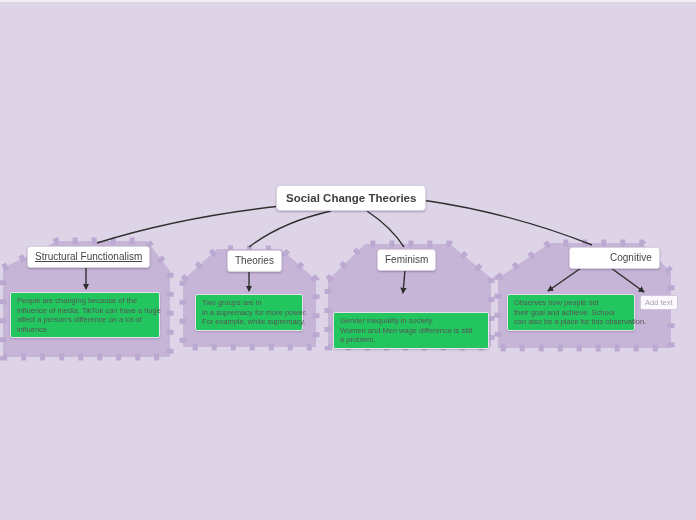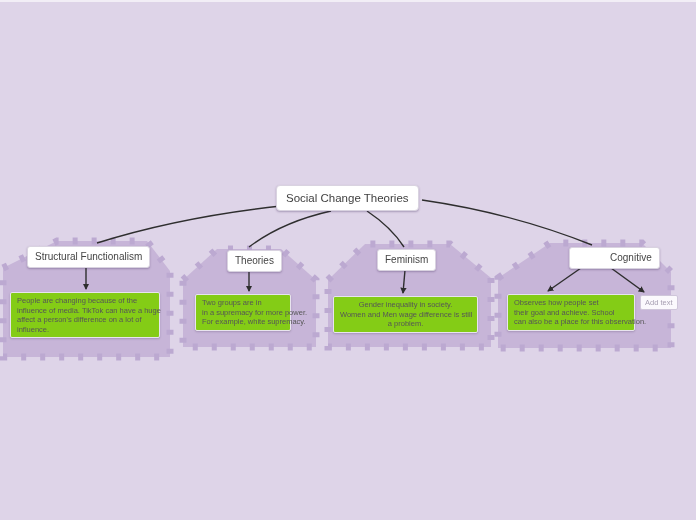--- a/index.html
+++ b/index.html
@@ -58,7 +58,7 @@
   .node.root {
     font-size: 11.5px;
     line-height: 14px;
-    font-weight: normal;
+    font-weight: bold;
     color: #3f3f3f;
     padding: 5px 9px;
     border-radius: 4px;

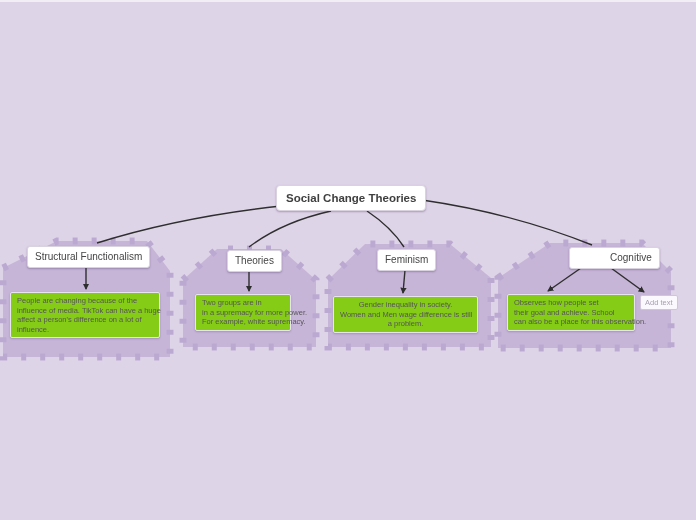--- a/index.html
+++ b/index.html
@@ -90,7 +90,7 @@
   }
   
   #node-root   { left: 276px; top: 185px; }
-  #node-b0     { left: 27px;  top: 246px; }
+  #node-b0     { left: 27px;  top: 246px; text-decoration: underline; }
   #node-b1     { left: 227px; top: 250px; }
   #node-b2     { left: 377px; top: 249px; }
   #node-b3     { left: 569px; top: 247px; padding-left: 40px; }

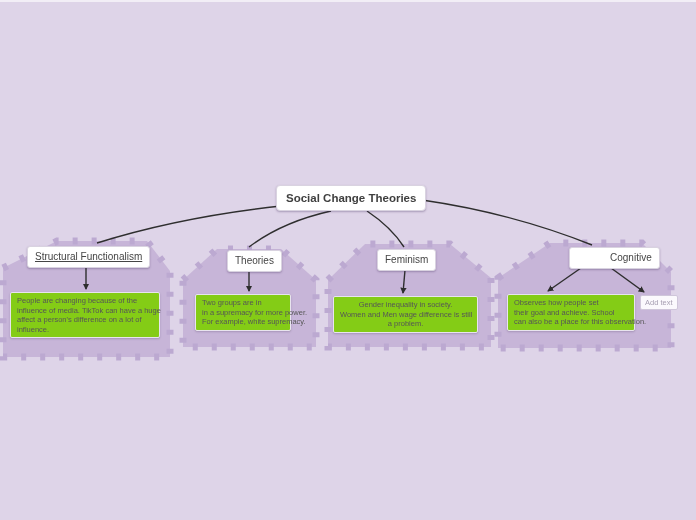--- a/index.html
+++ b/index.html
@@ -64,7 +64,7 @@
     border-radius: 4px;
   }
   .note {
-    background: #84cc16;
+    background: #22c55e;
     border: 1px solid #e8e4ee;
     border-radius: 2px;
     box-shadow: 0 1px 2px rgba(70,50,95,0.25);

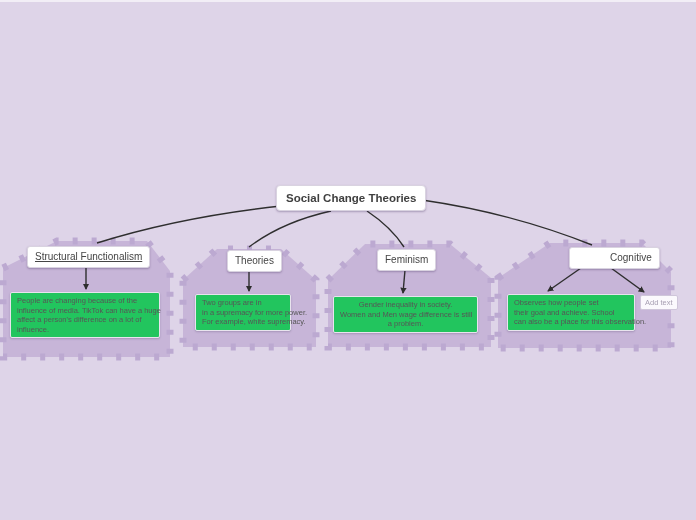--- a/index.html
+++ b/index.html
@@ -95,7 +95,7 @@
   #node-b2     { left: 377px; top: 249px; }
   #node-b3     { left: 569px; top: 247px; padding-left: 40px; }
   #note-b0     { left: 10px;  top: 292px; width: 150px; }
-  #note-b1     { left: 195px; top: 294px; width: 96px; }
+  #note-b1     { left: 195px; top: 294px; width: 108px; }
   #note-b2     { left: 333px; top: 296px; width: 145px; text-align: center; }
   #note-b3     { left: 507px; top: 294px; width: 128px; }
   #ghost-b3    { left: 640px; top: 295px; }

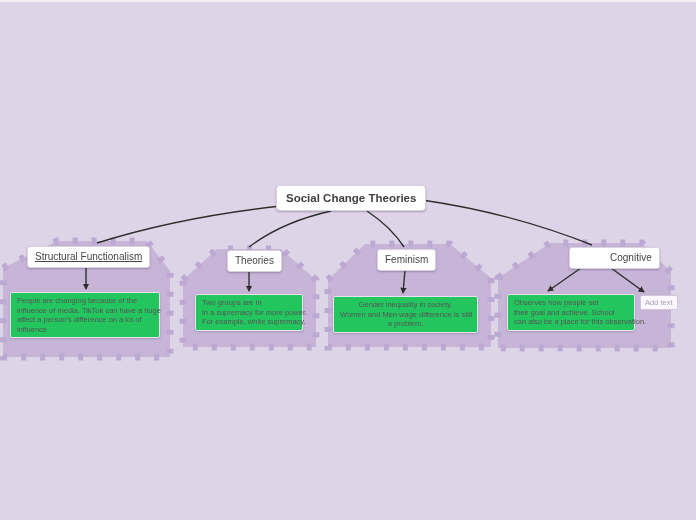--- a/index.html
+++ b/index.html
@@ -96,7 +96,7 @@
   #node-b3     { left: 569px; top: 247px; padding-left: 40px; }
   #note-b0     { left: 10px;  top: 292px; width: 150px; }
   #note-b1     { left: 195px; top: 294px; width: 108px; }
-  #note-b2     { left: 333px; top: 296px; width: 145px; text-align: center; }
+  #note-b2     { left: 333px; top: 312px; width: 156px; }
   #note-b3     { left: 507px; top: 294px; width: 128px; }
   #ghost-b3    { left: 640px; top: 295px; }
 </style>

